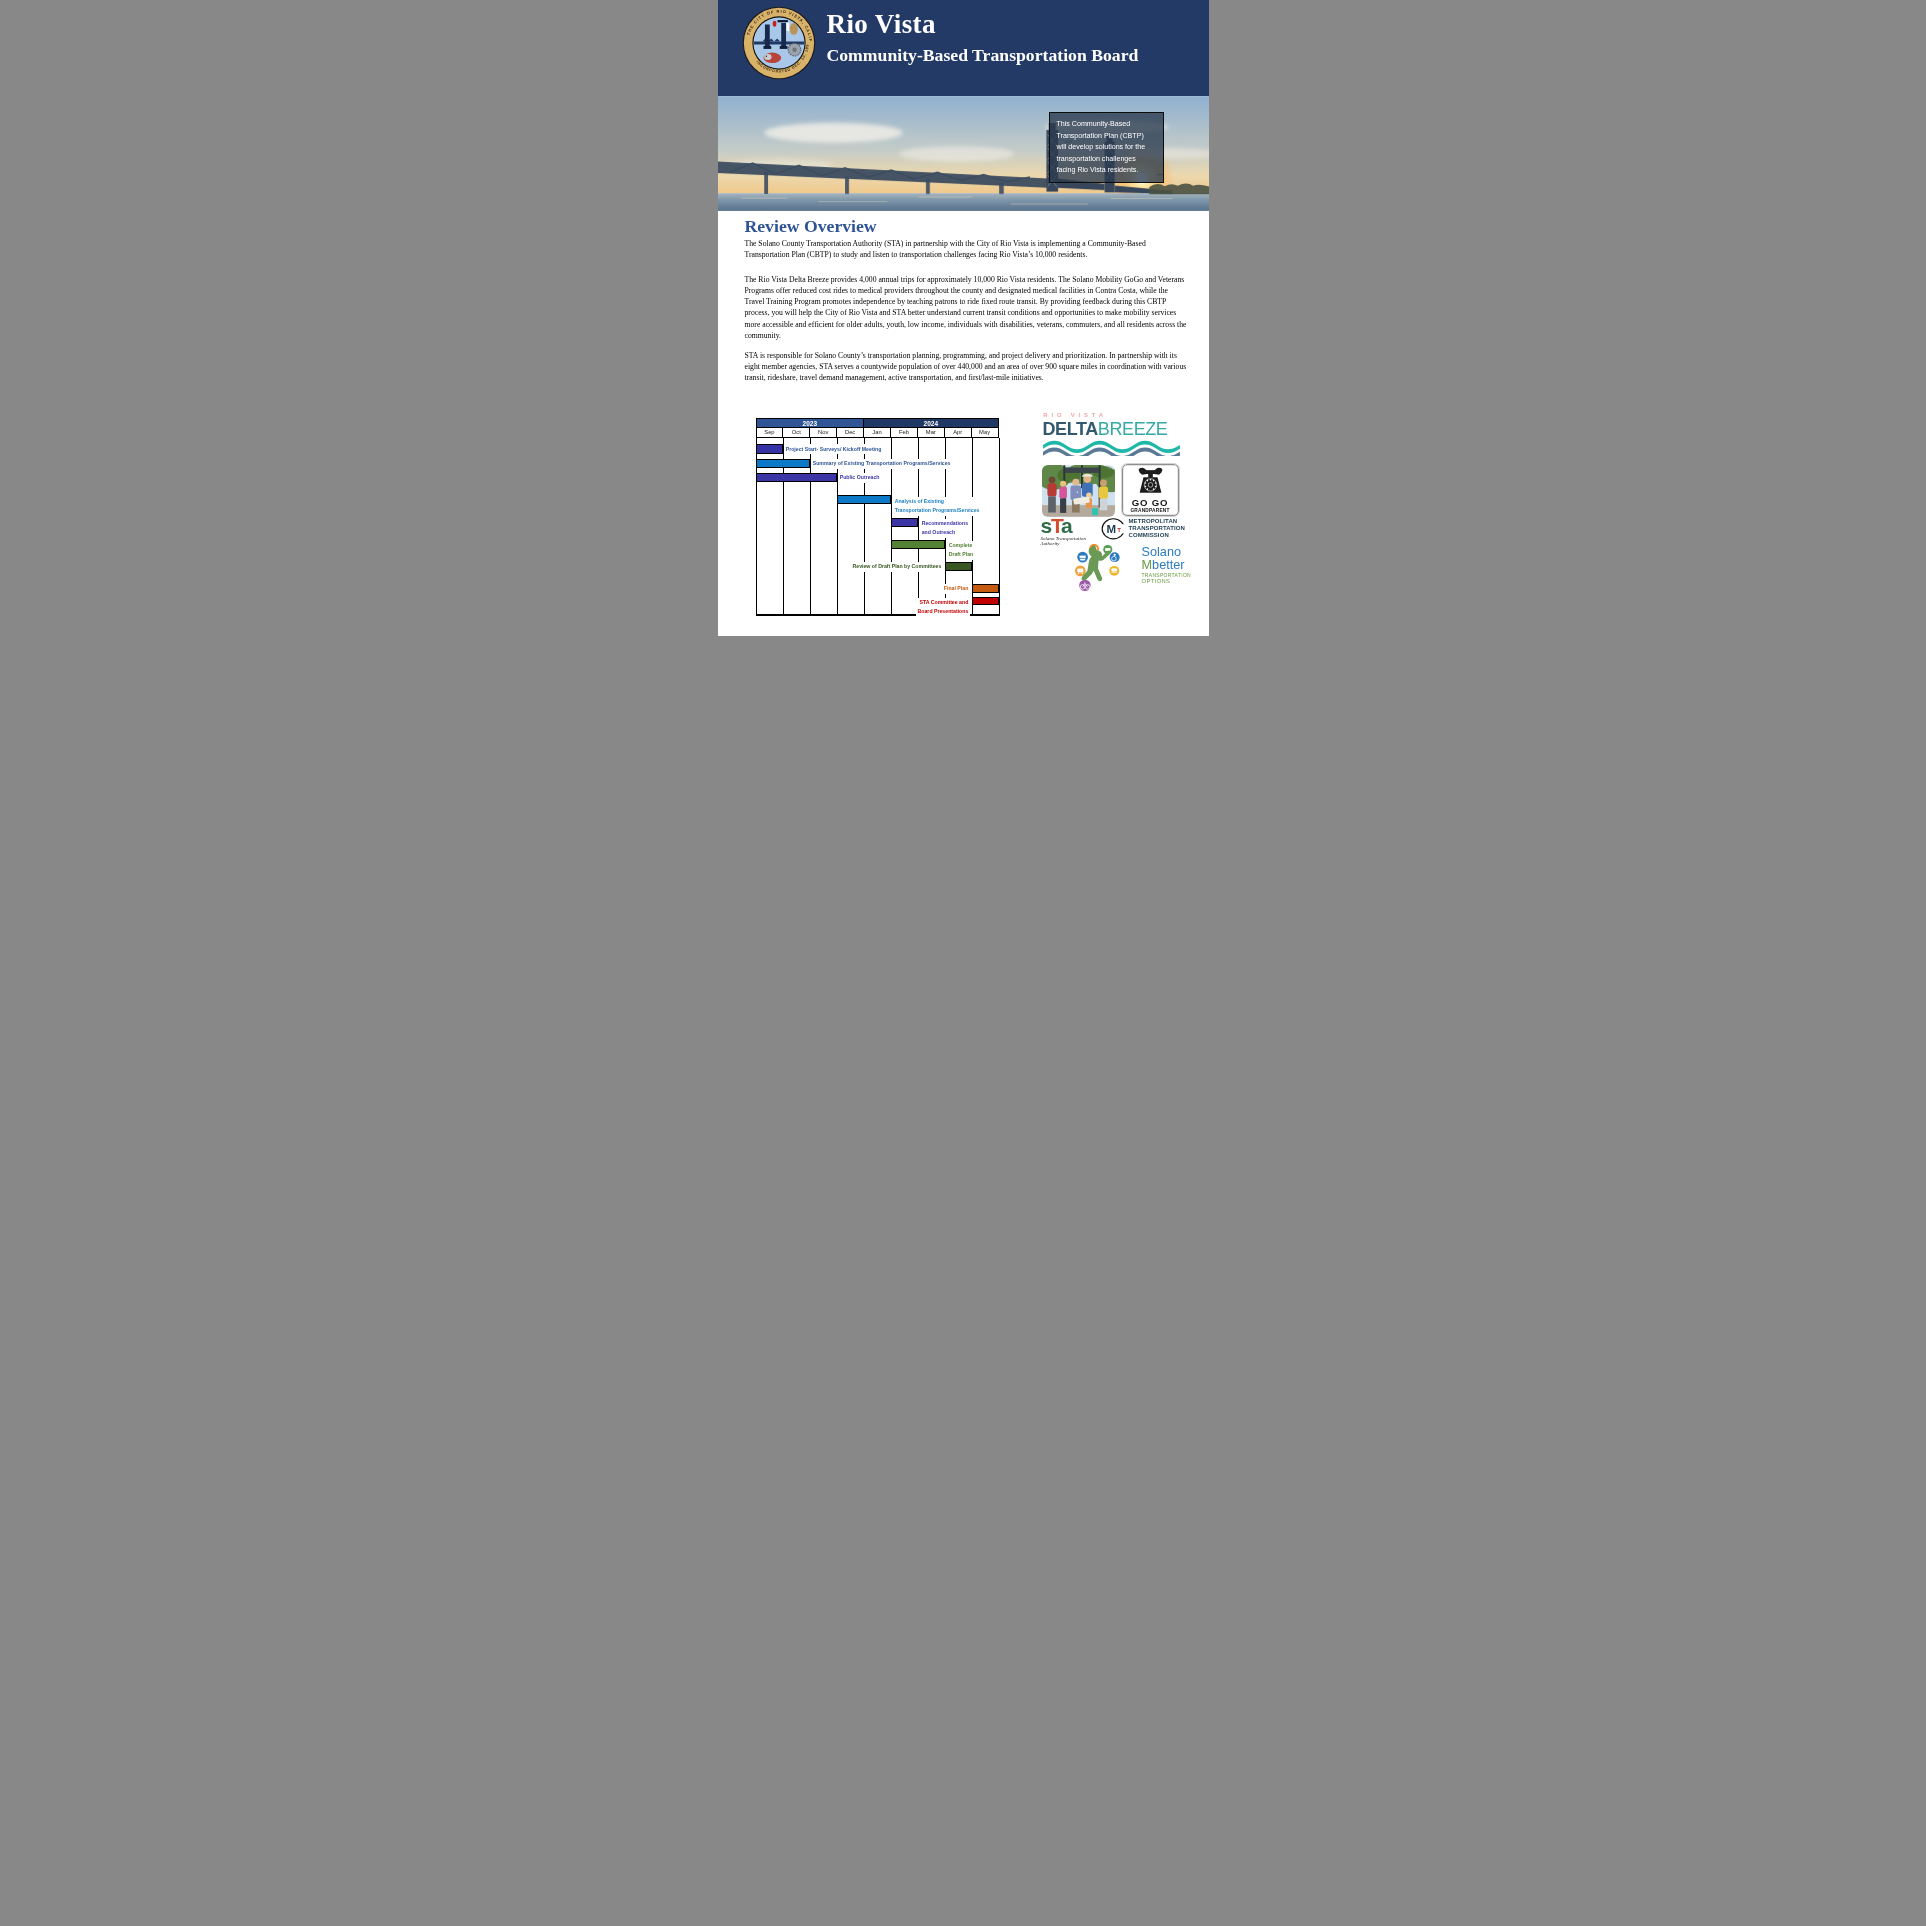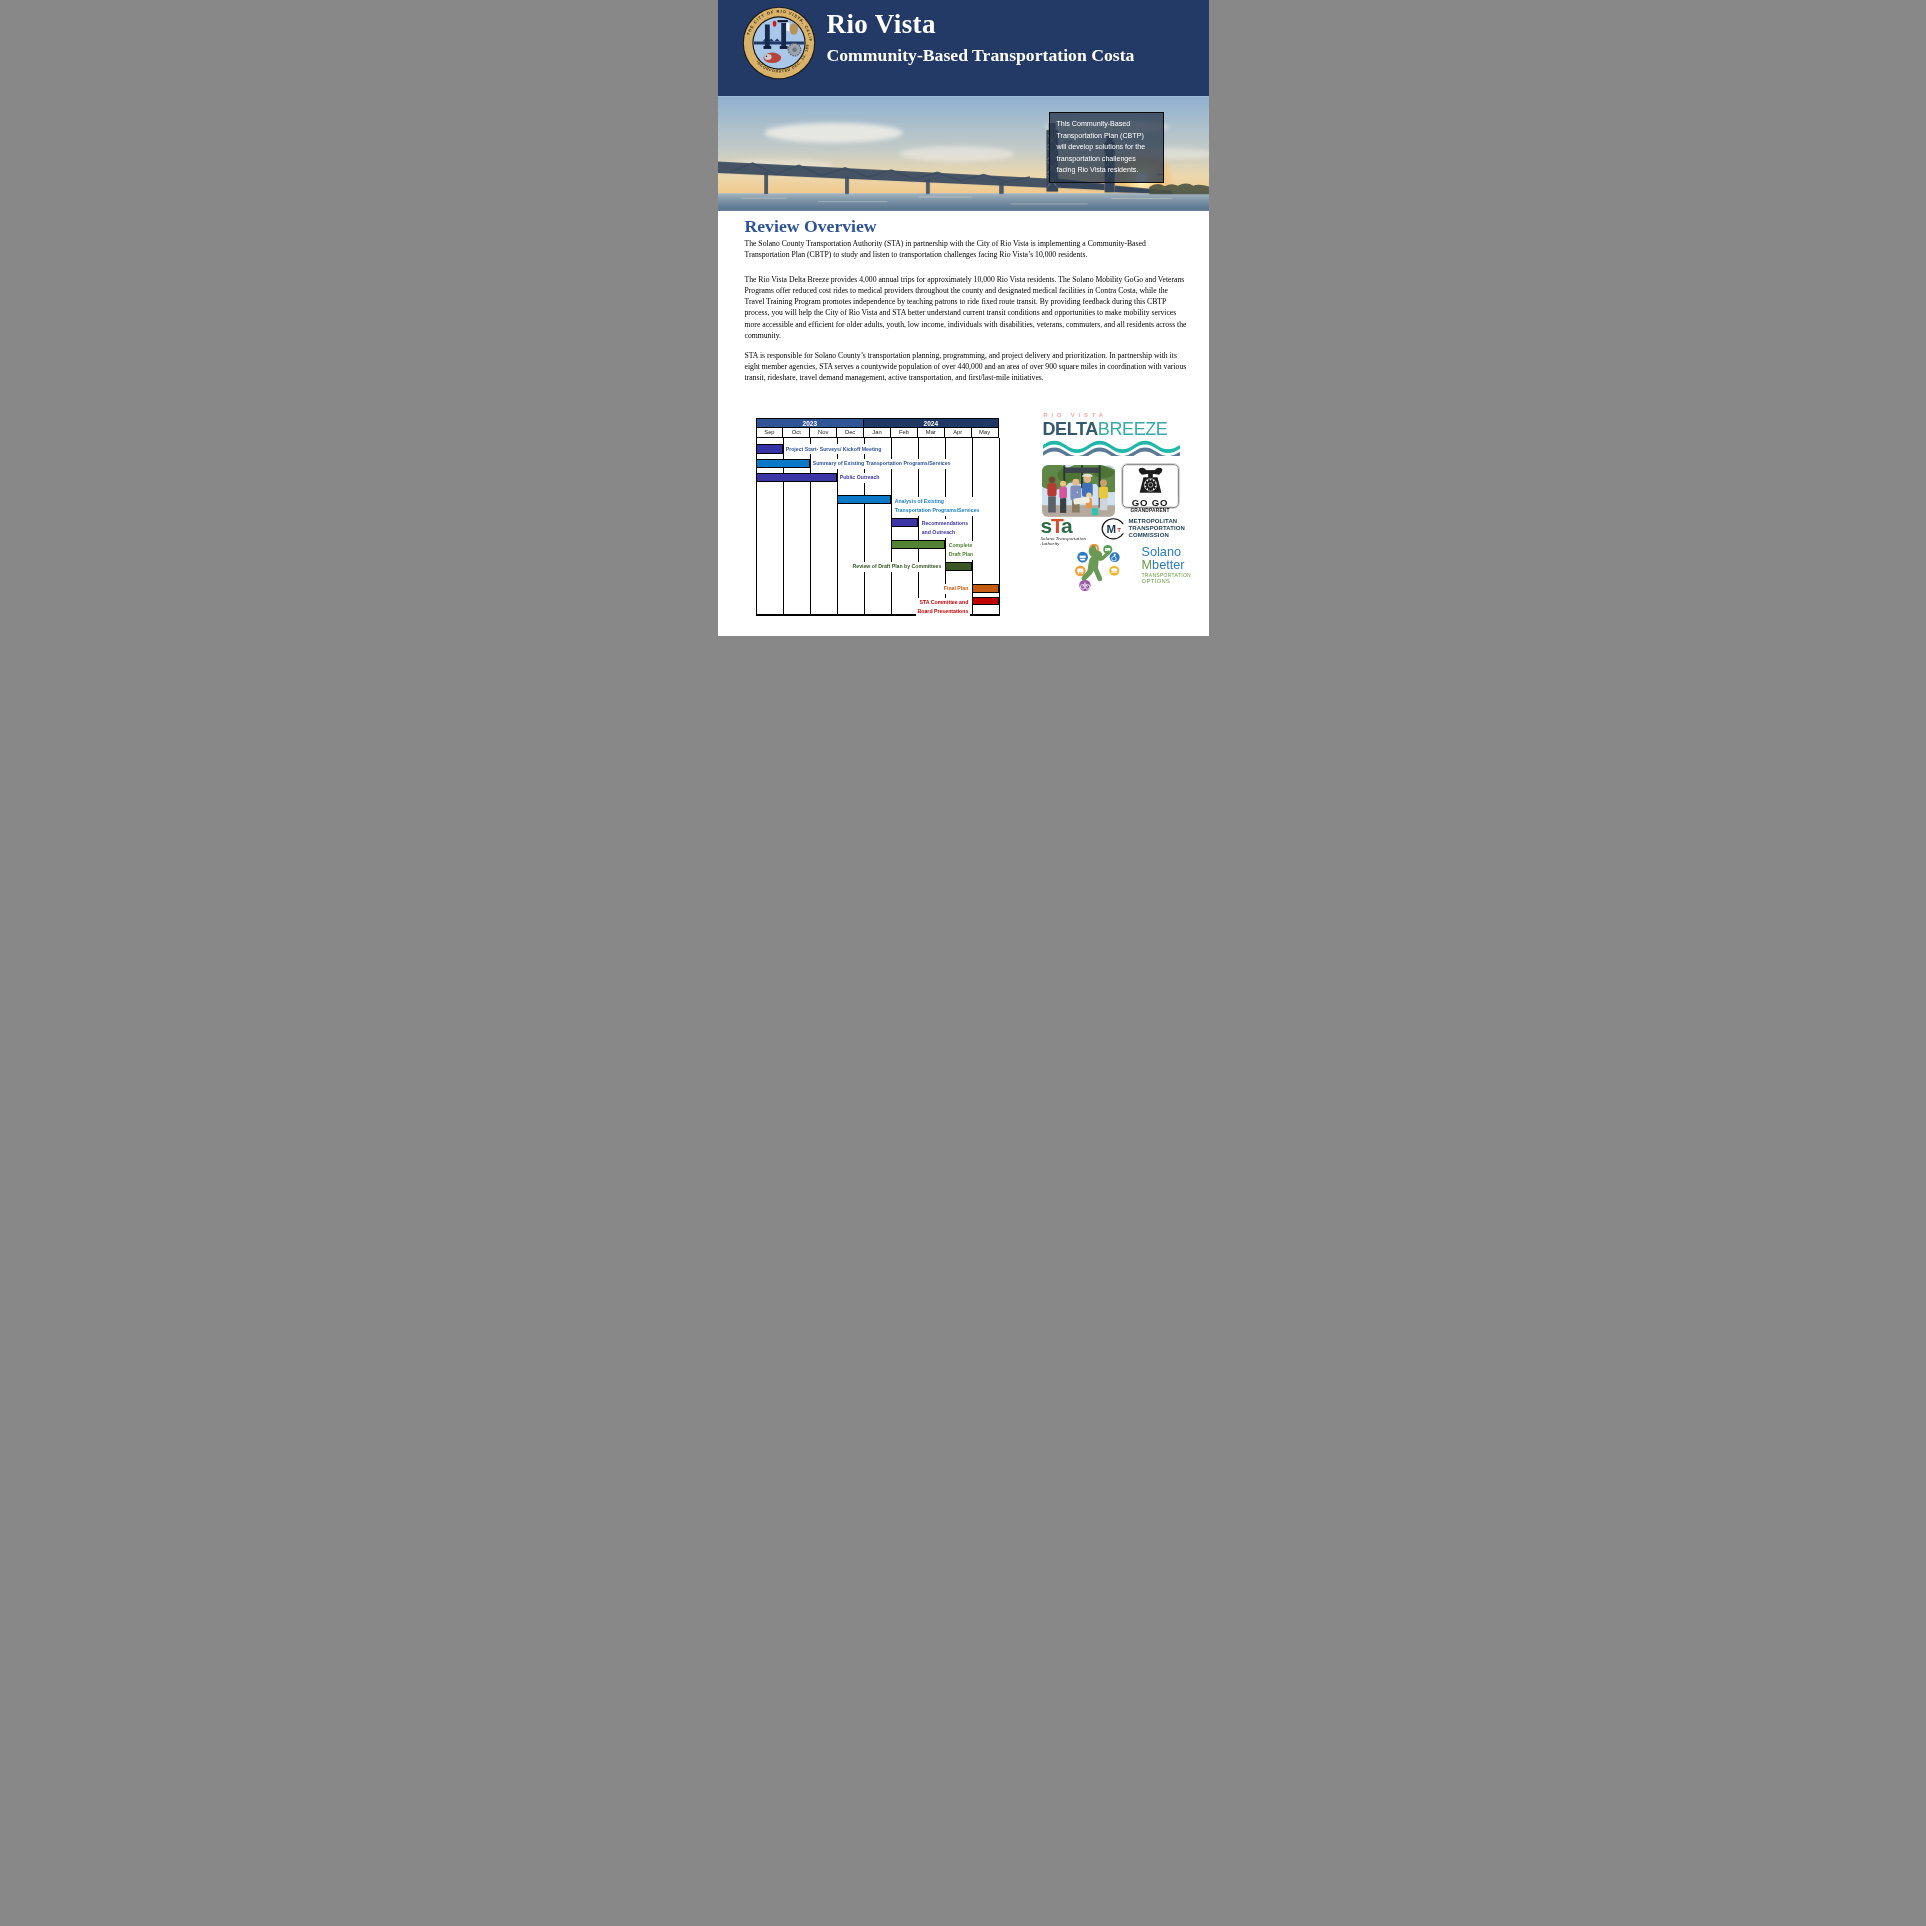--- a/index.html
+++ b/index.html
@@ -109,7 +109,7 @@
       <circle cx="66" cy="136" r="2" fill="#222"></circle>
     </svg>
     <div class="title">Rio Vista</div>
-    <div class="subtitle">Community-Based Transportation Costa</div>
+    <div class="subtitle">Community-Based Transportation Board</div>
   </div>
 
   <div class="hero">

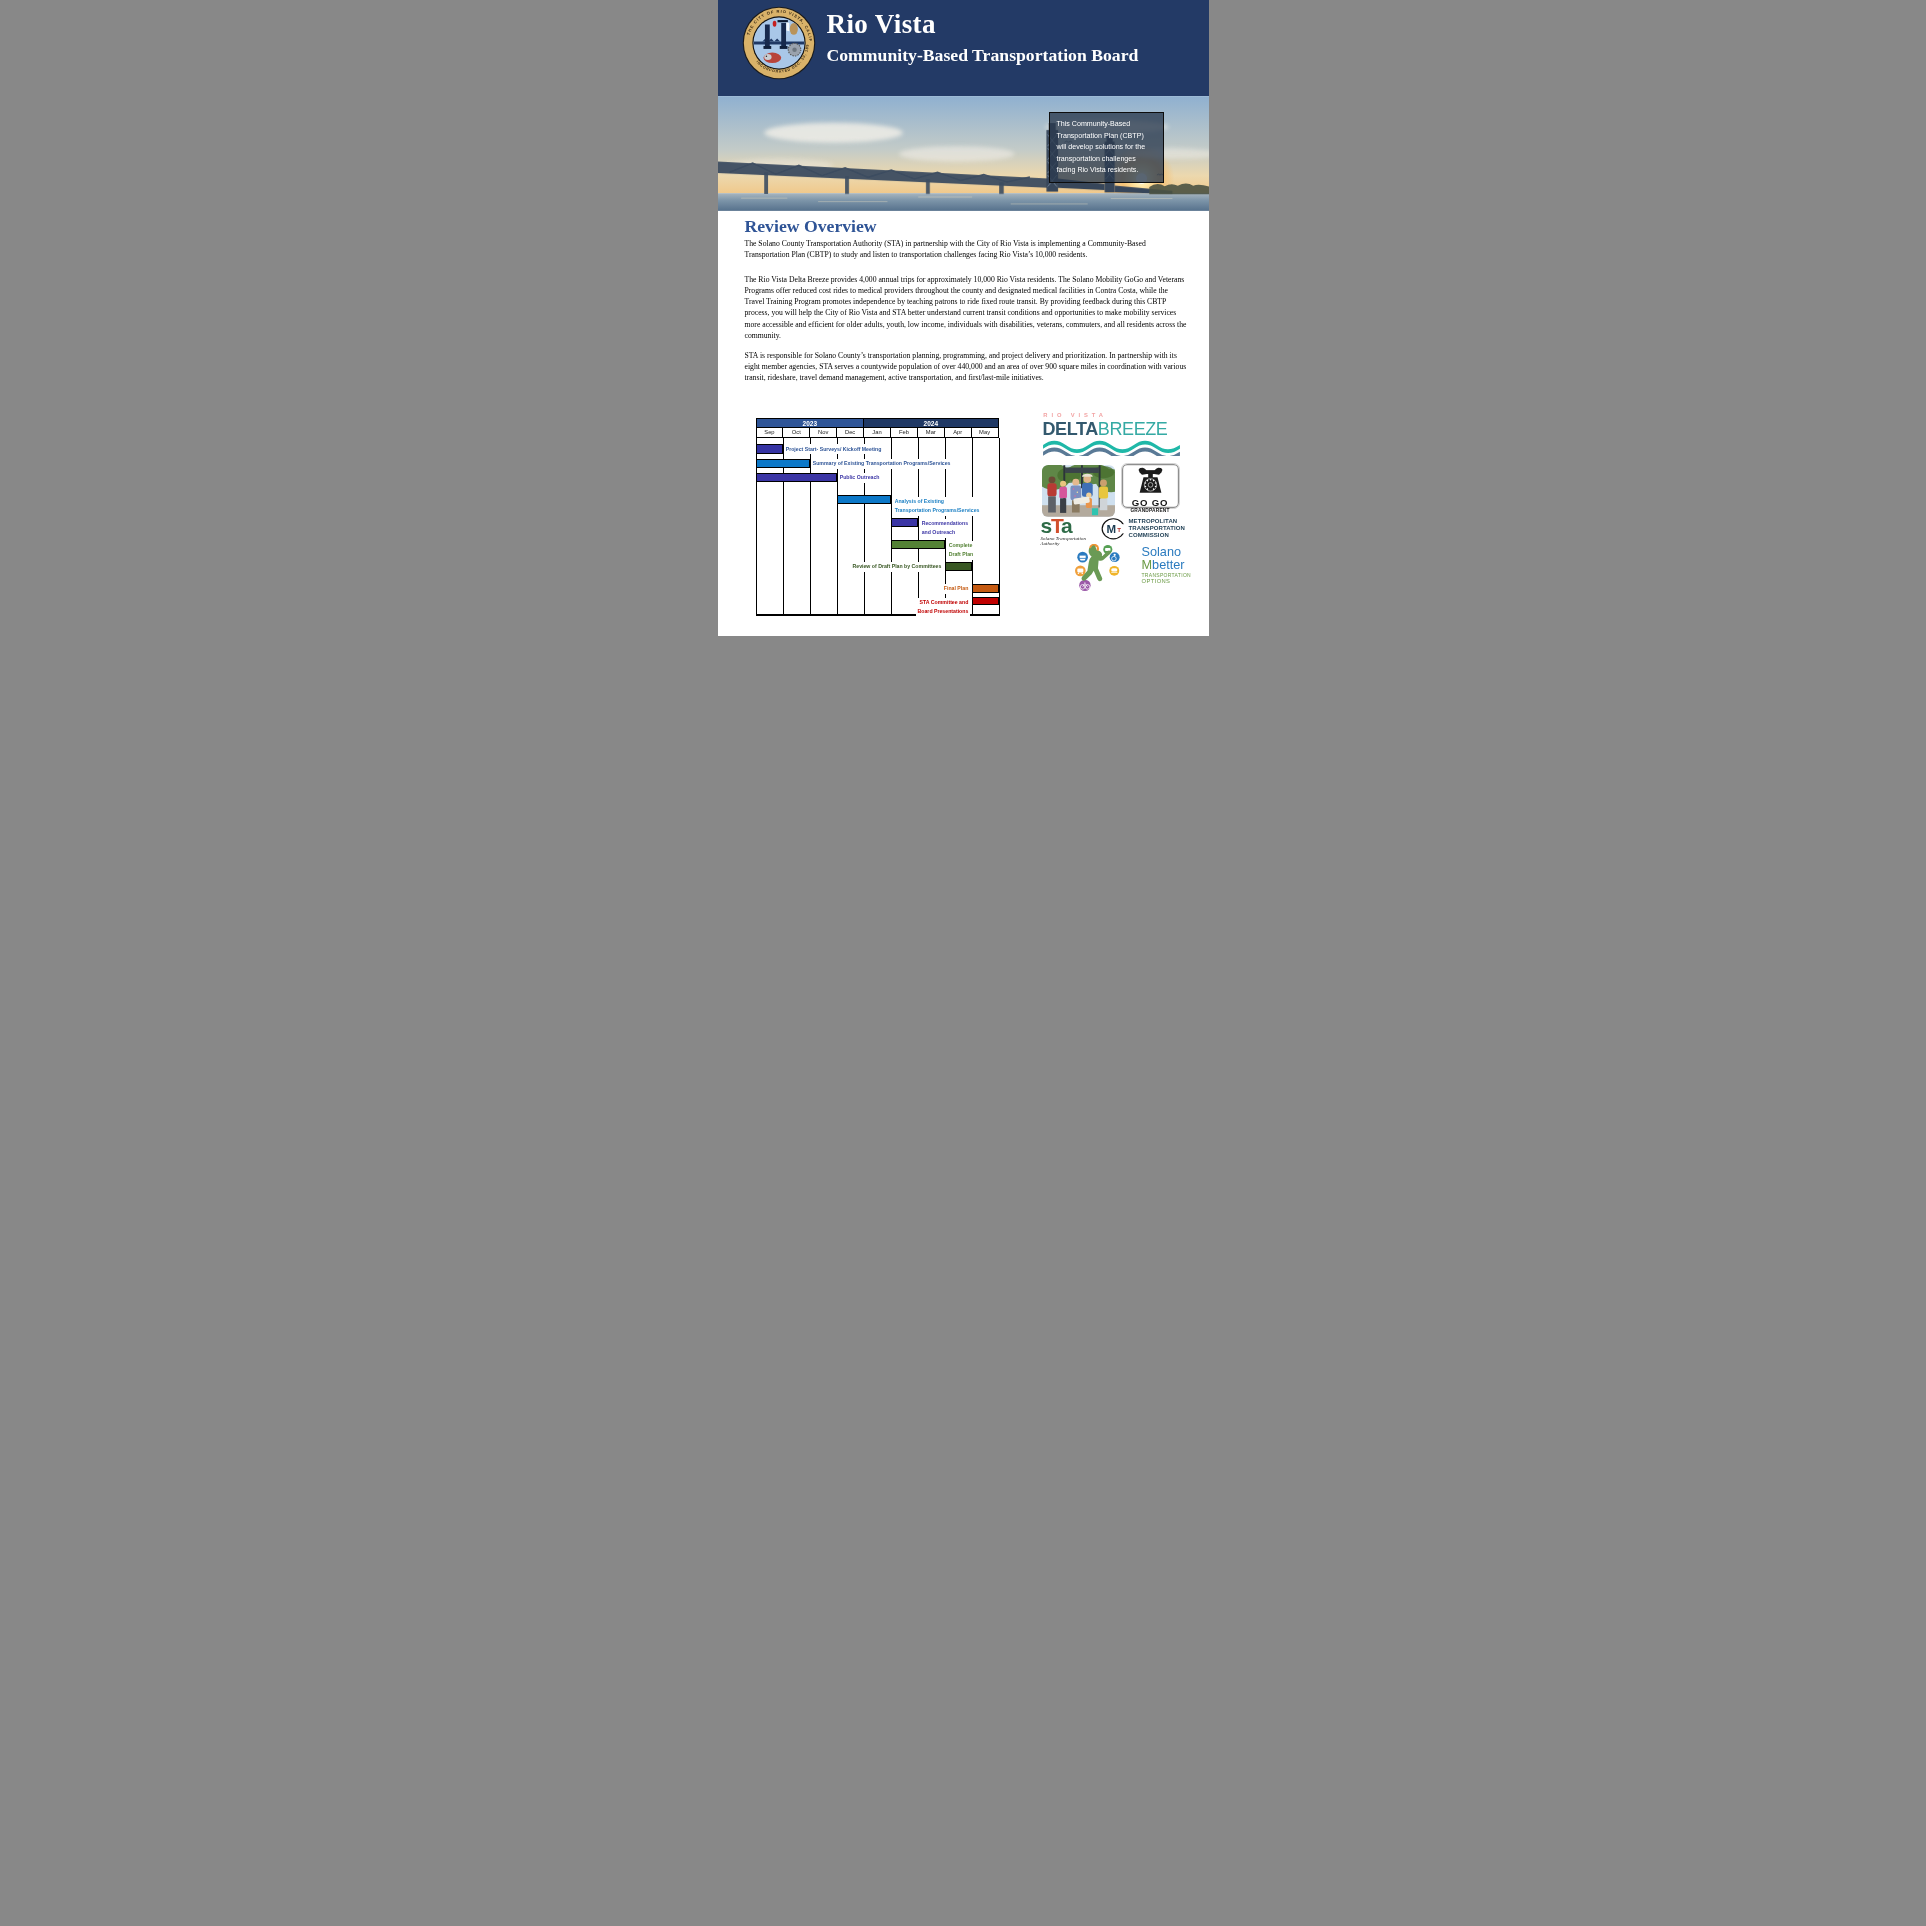--- a/index.html
+++ b/index.html
@@ -50,7 +50,7 @@
   .db-breeze{color:#35aaa4;font-weight:normal;letter-spacing:-0.4px;}
   .photo2{position:absolute;left:324px;top:465px;width:73px;height:52px;border-radius:6.2px;
           overflow:hidden;}
-  .gogo{position:absolute;left:403px;top:463px;width:59px;height:46px;background:#fff;
+  .gogo{position:absolute;left:403px;top:463px;width:59px;height:54px;background:#fff;
         border:1.9px solid #d2d2d2;border-radius:6.2px;box-shadow:inset 0 0 0 1.2px #8f8f8f;
         box-sizing:border-box;text-align:center;font-family:"Liberation Sans",sans-serif;}
   .gogo-big{margin-top:0.8px;font-size:9.6px;font-weight:900;letter-spacing:0.8px;color:#151515;}

